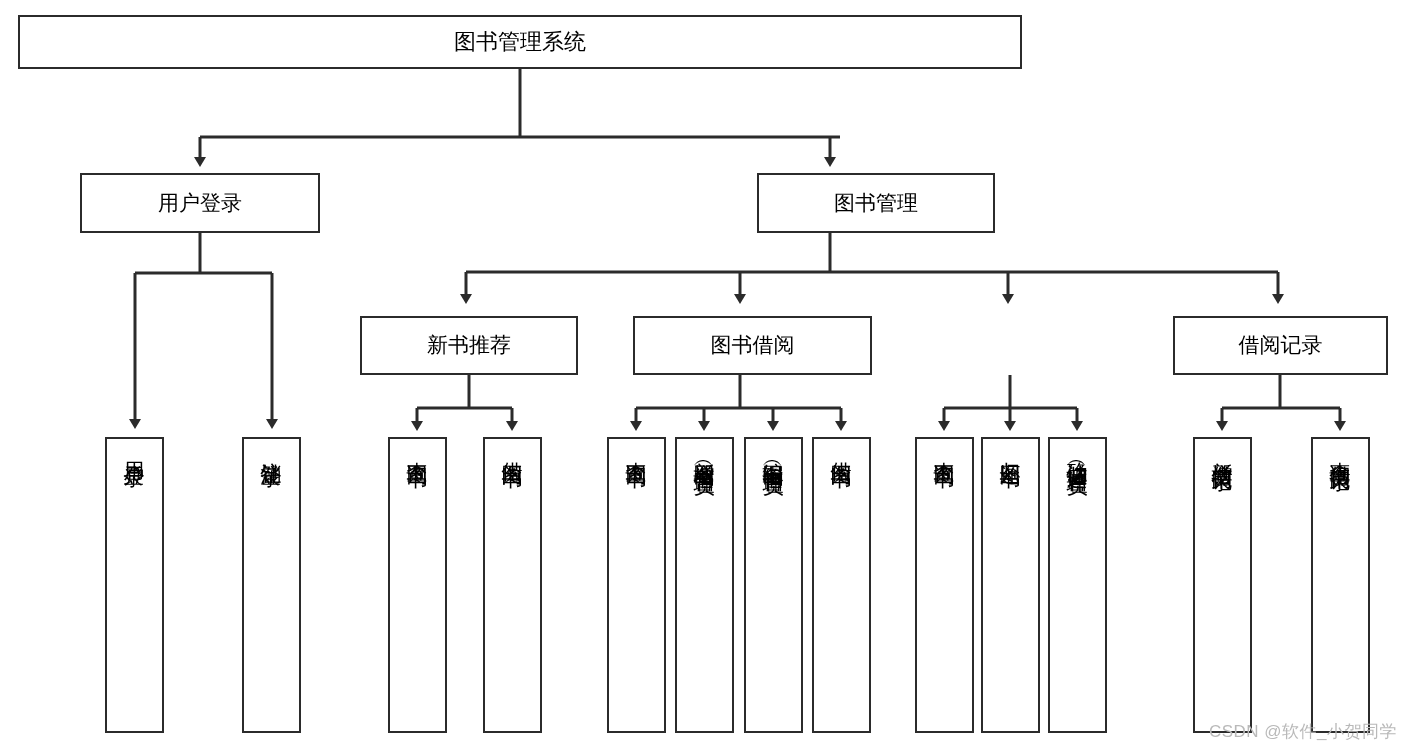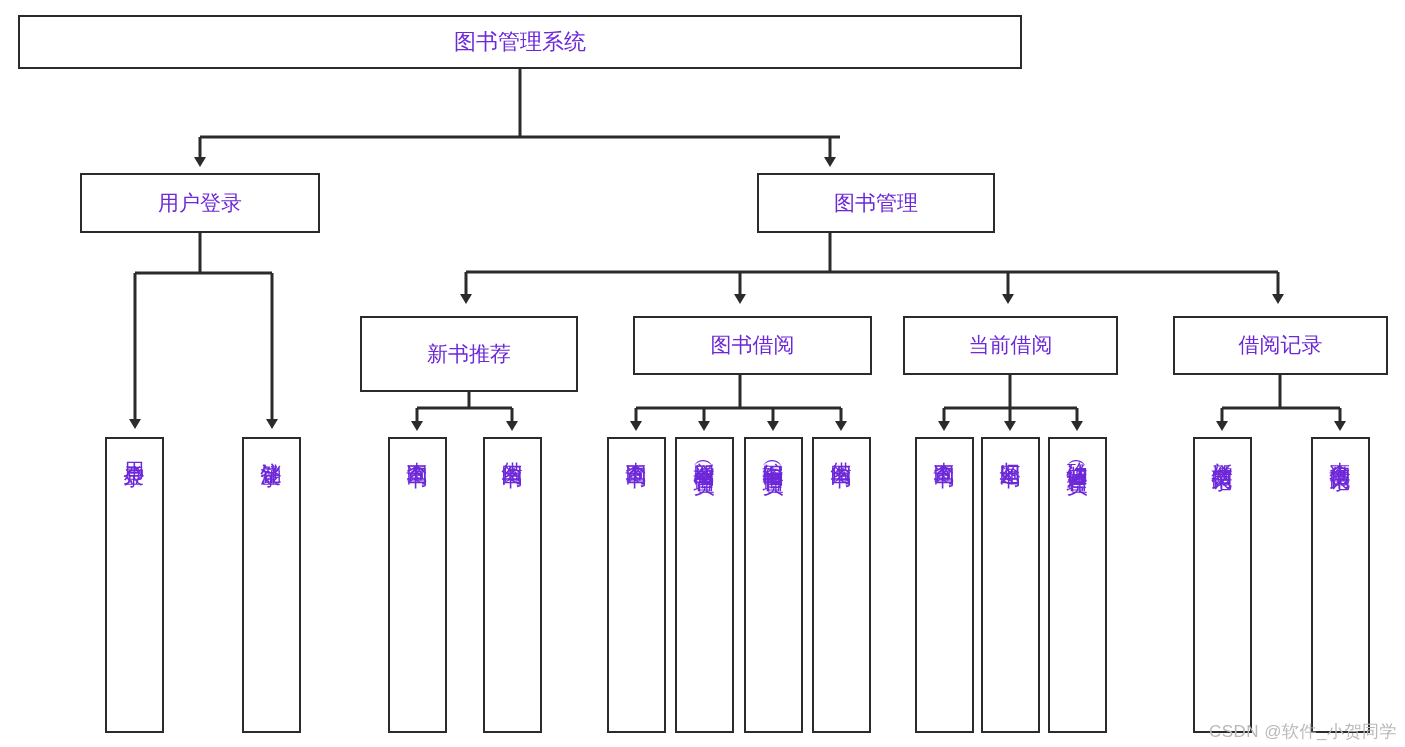--- a/index.html
+++ b/index.html
@@ -35,7 +35,7 @@
     z-index: 2;
   }
   .node .label {
-    color: #6d28d9;
+    color: #000000;
     line-height: 1.18;
     text-align: center;
     white-space: nowrap;

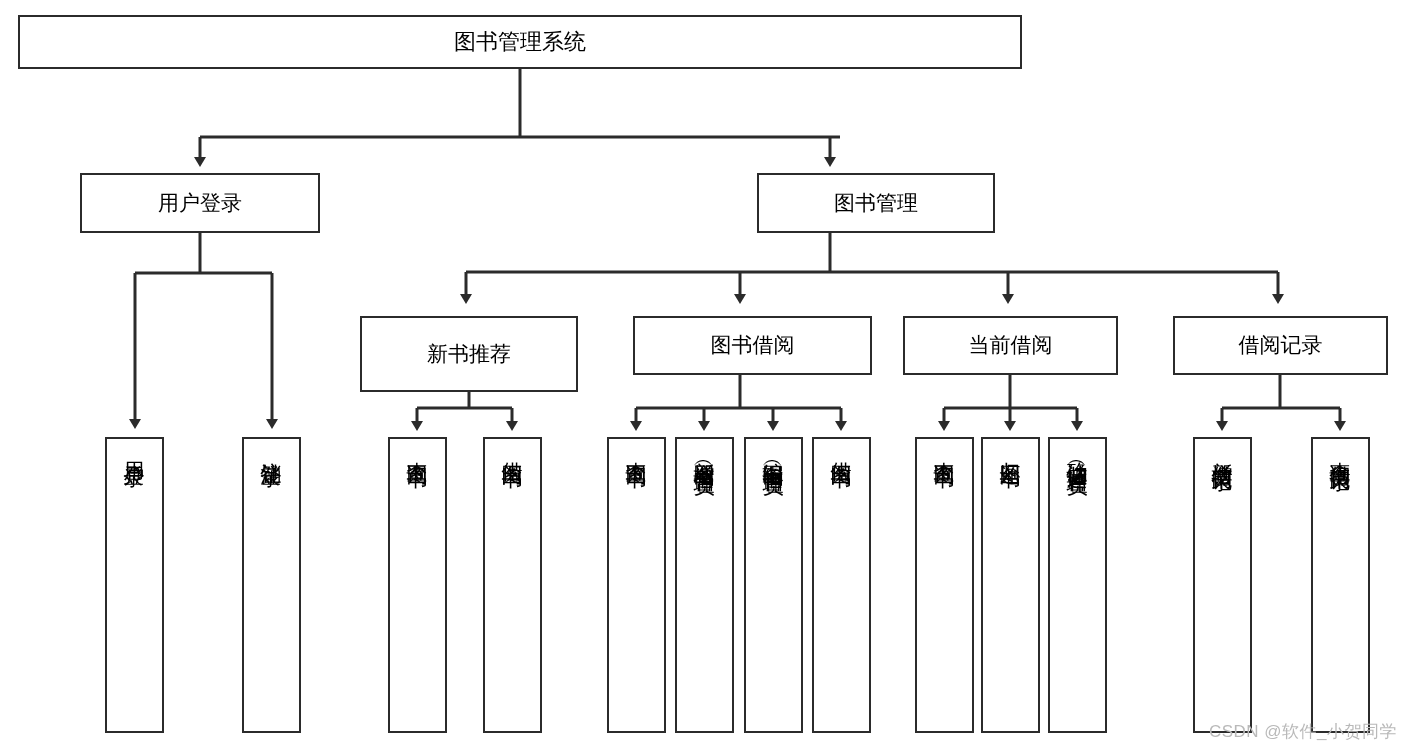--- a/index.html
+++ b/index.html
@@ -139,7 +139,7 @@
     <span class="label">图书管理</span>
   </div>
 
-  <div class="node horiz" style="left:360px; top:316px; width:218px; height:76px;">
+  <div class="node horiz" style="left:360px; top:316px; width:218px; height:59px;">
     <span class="label">新书推荐</span>
   </div>
   <div class="node horiz" style="left:633px; top:316px; width:239px; height:59px;">

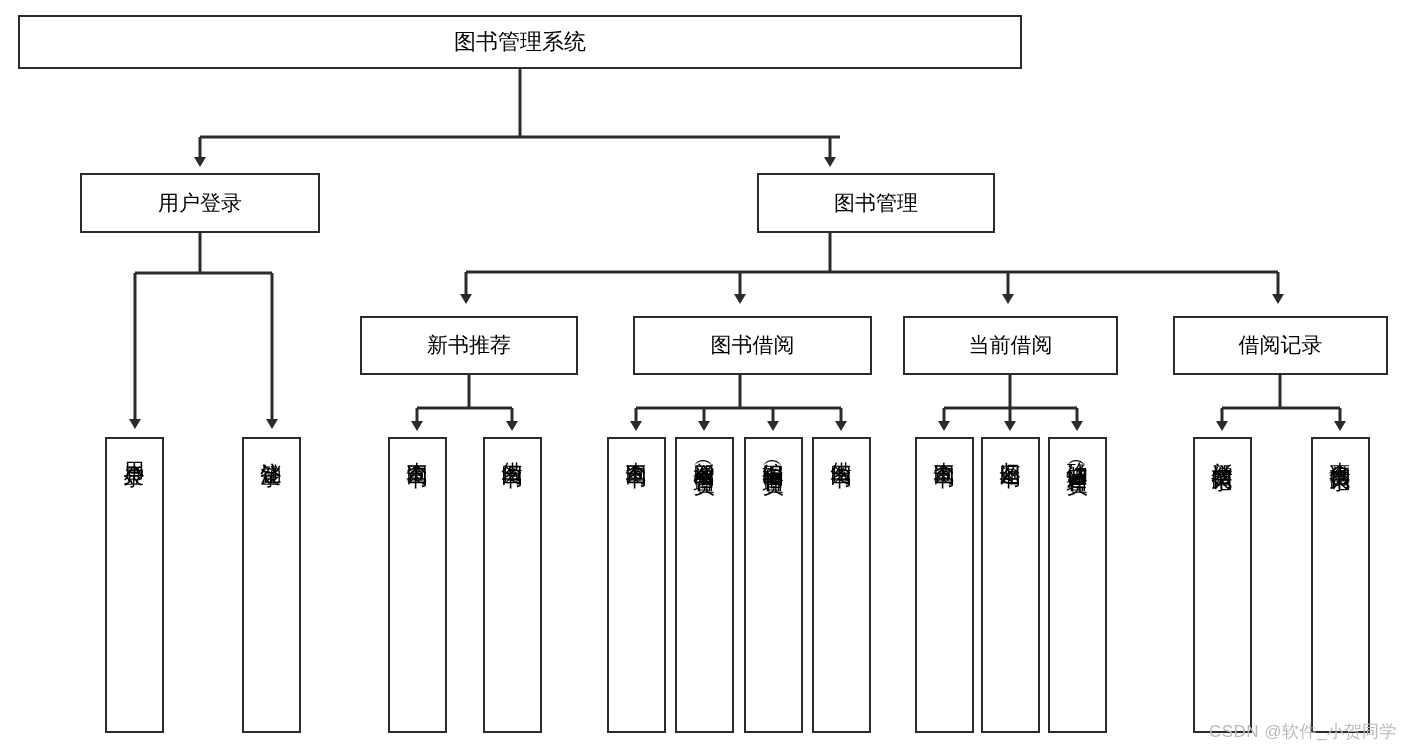--- a/index.html
+++ b/index.html
@@ -145,9 +145,6 @@
   <div class="node horiz" style="left:633px; top:316px; width:239px; height:59px;">
     <span class="label">图书借阅</span>
   </div>
-  <div class="node horiz" style="left:903px; top:316px; width:215px; height:59px;">
-    <span class="label">当前借阅</span>
-  </div>
   <div class="node horiz" style="left:1173px; top:316px; width:215px; height:59px;">
     <span class="label">借阅记录</span>
   </div>

